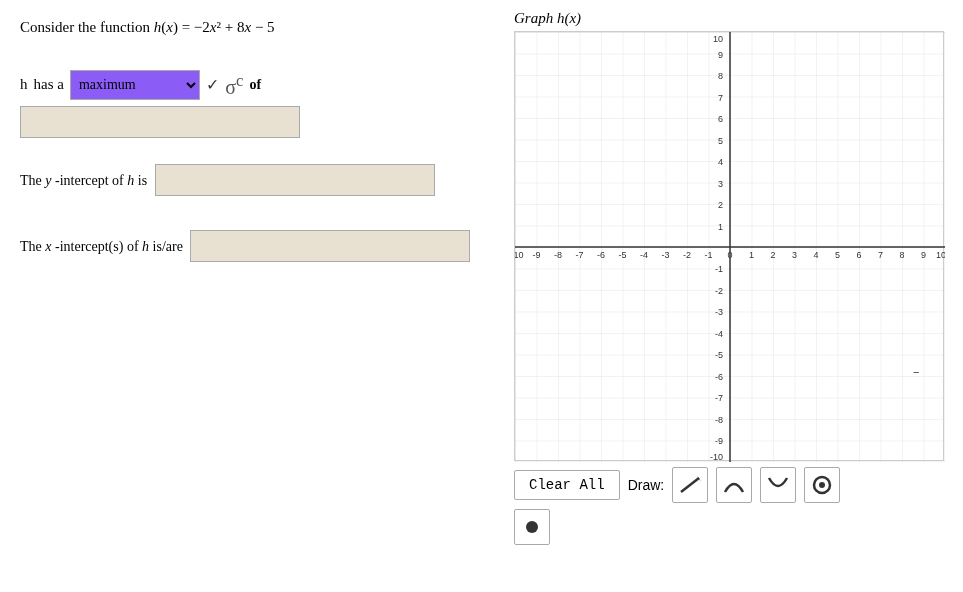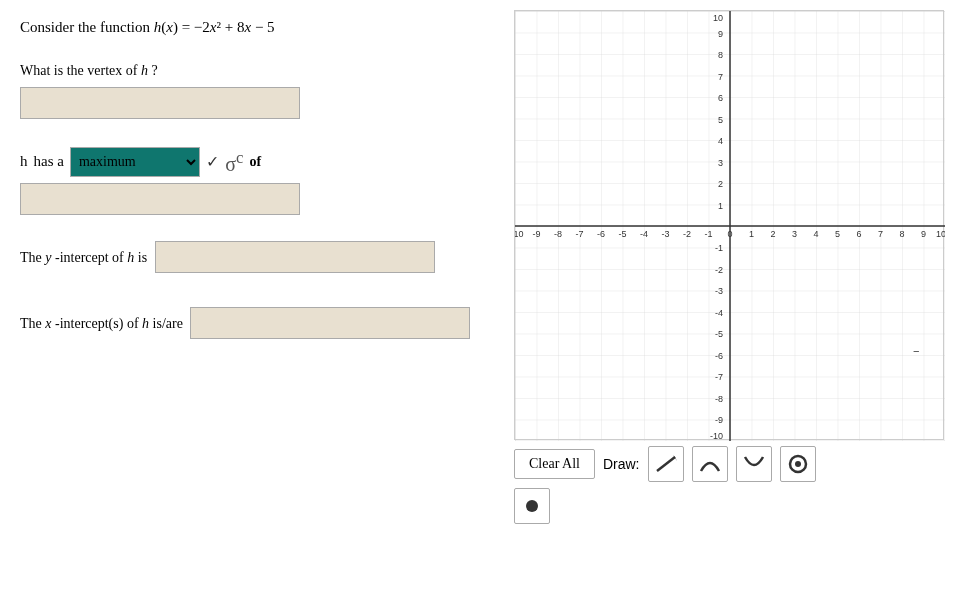--- a/index.html
+++ b/index.html
@@ -207,6 +207,7 @@
 </div>
 
 <div class="right-panel">
+  <div class="graph-title">Graph h(x)</div>
 
   <div class="graph-area">
     <svg class="graph-svg" viewBox="0 0 430 430">

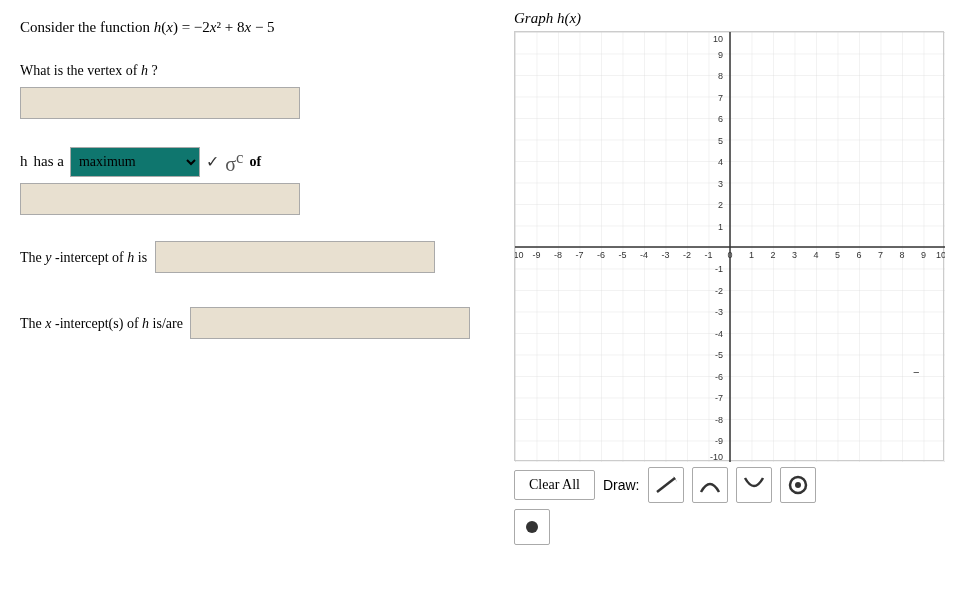--- a/index.html
+++ b/index.html
@@ -166,12 +166,6 @@
     Consider the function <span class="math">h</span>(<span class="math">x</span>) = −2<span class="math">x</span>² + 8<span class="math">x</span> − 5
   </div>
 
-  <div class="question-block">
-    <div class="question-label">
-      What is the vertex of <span class="math">h</span> ?
-    </div>
-    <input class="text-input text-input-wide" type="text" value="" style="">
-  </div>
 
 
   <div class="question-block" style="margin-top:10px;">

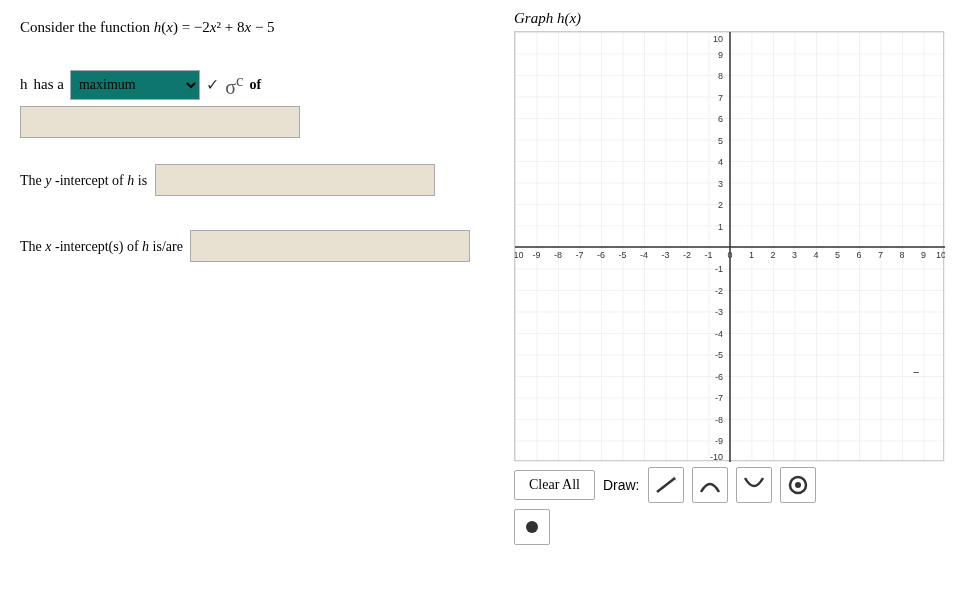--- a/index.html
+++ b/index.html
@@ -57,7 +57,7 @@
     }
     .dropdown-select {
       border: 1.5px solid #aaa;
-      background: #0f766e;
+      background: #8b5cf6;
       height: 30px;
       width: 130px;
       font-size: 14px;

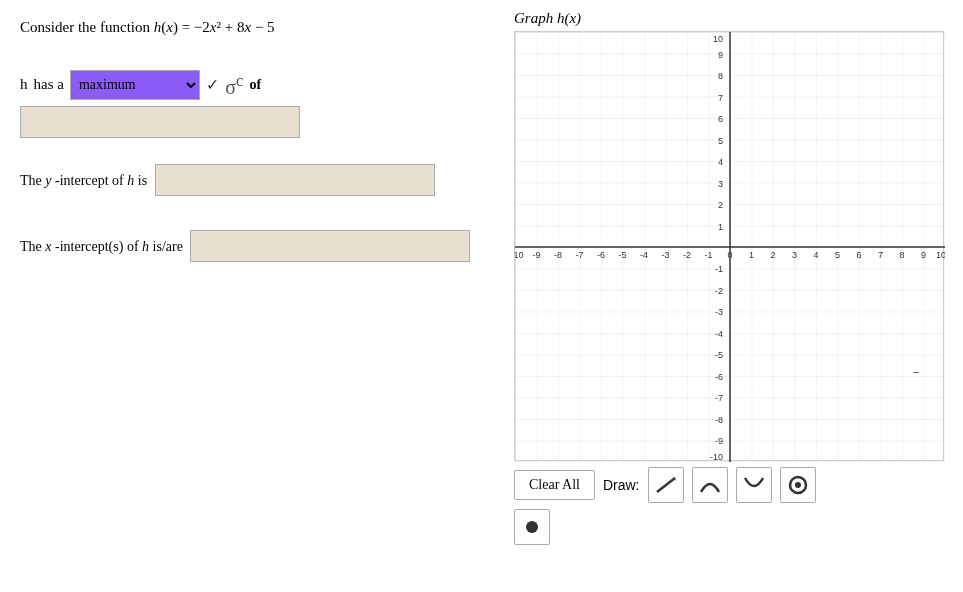--- a/index.html
+++ b/index.html
@@ -109,7 +109,7 @@
       background: #fff;
       padding: 6px 14px;
       font-size: 14px;
-      font-family: Liberation Serif, serif;
+      font-family: Liberation Mono, monospace;
       cursor: pointer;
       border-radius: 2px;
     }

